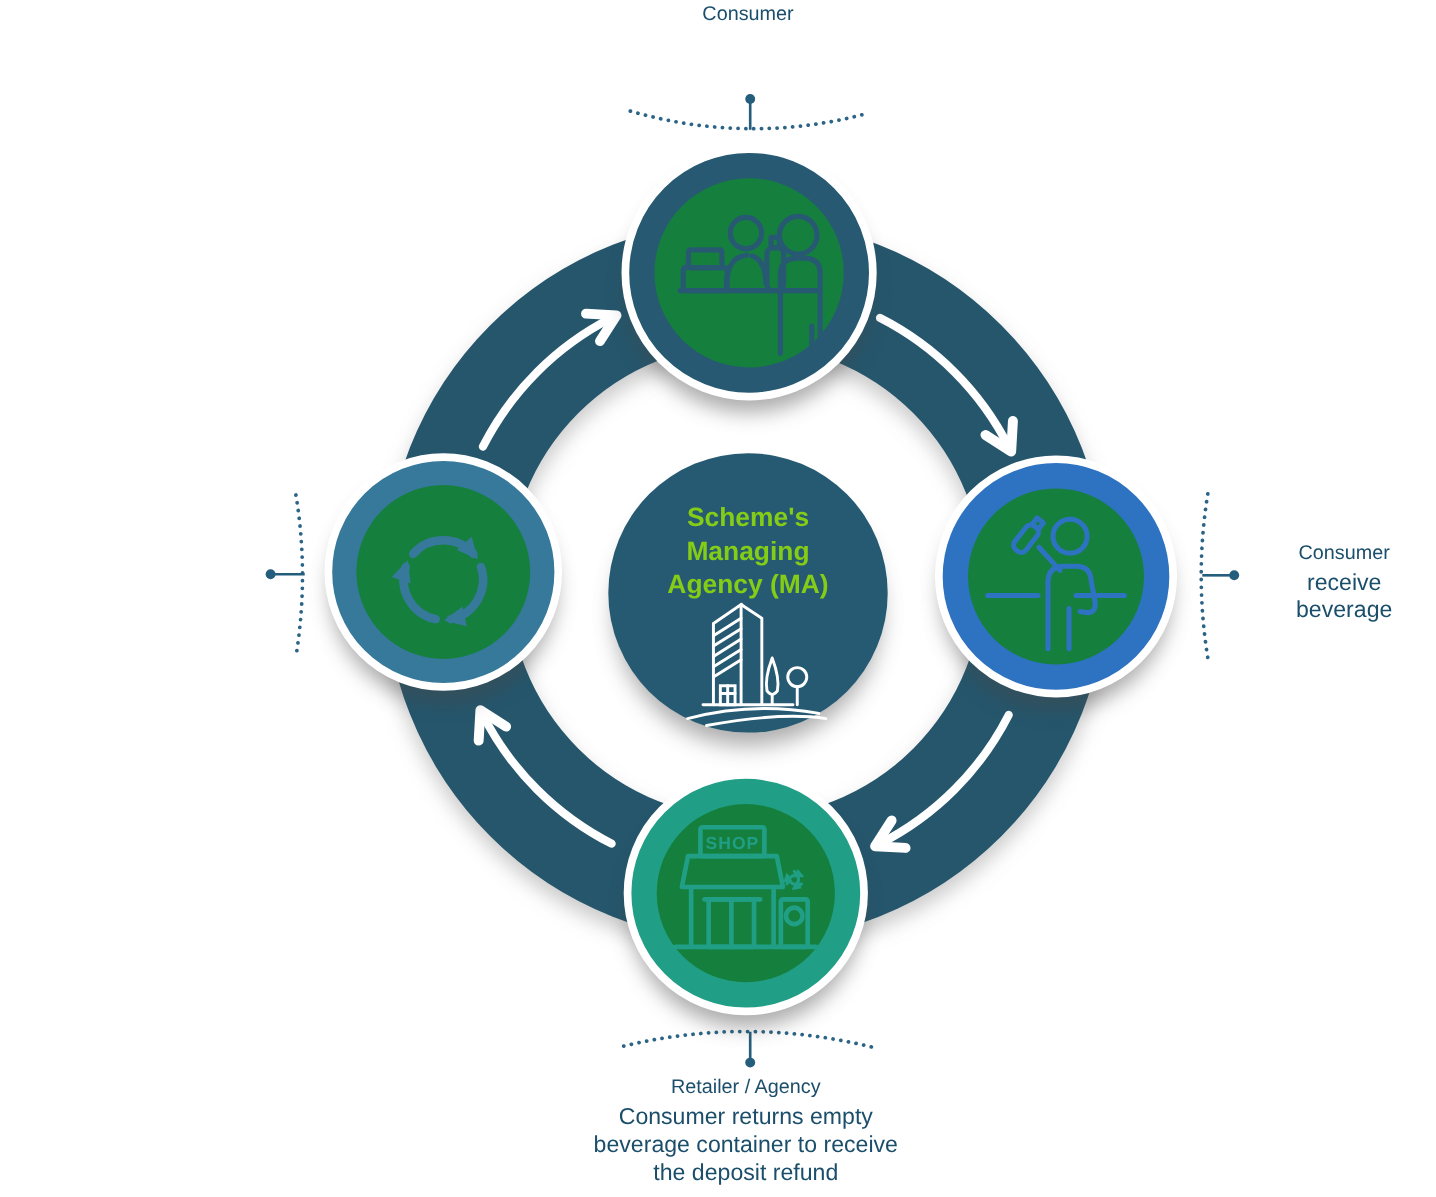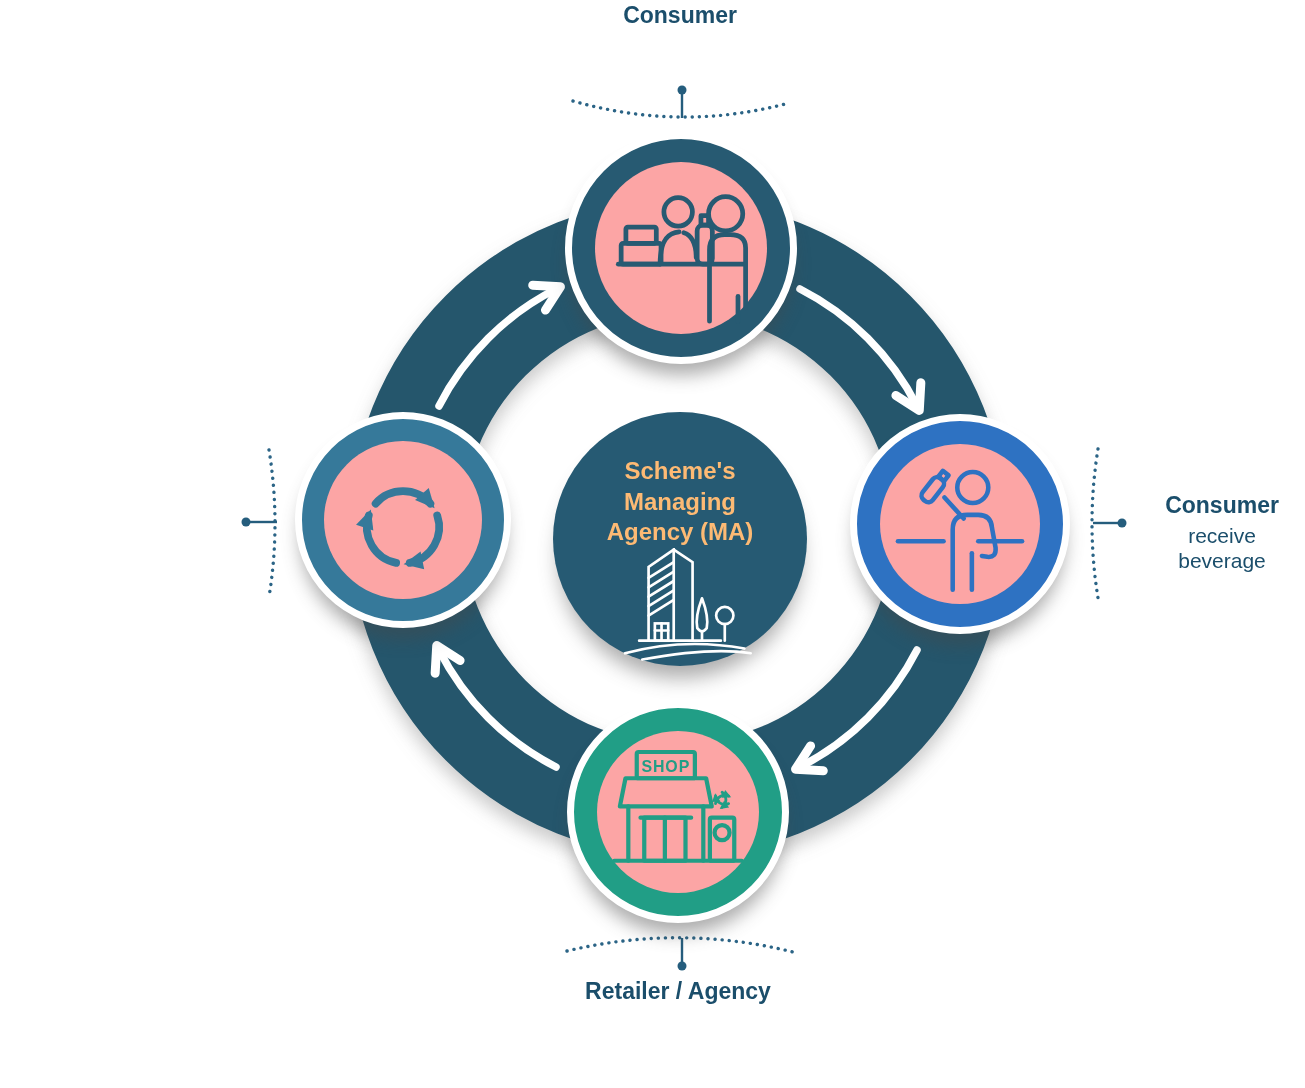--- a/index.html
+++ b/index.html
@@ -35,7 +35,7 @@
     text-align:center;white-space:pre-line;
   }
   .label{position:absolute;text-align:center;color:#1b4e6b;}
-  .label-title{font-weight:bold;font-size:23px;line-height:1.2;}
+  .label-title{font-weight:normal;font-size:18px;line-height:1.2;}
   .label-desc{font-size:21px;line-height:1.22;white-space:pre-line;margin-top:3px;}
   .label-top{left:430px;top:2px;width:500px;}
   .label-right{left:1142px;top:492px;width:160px;}

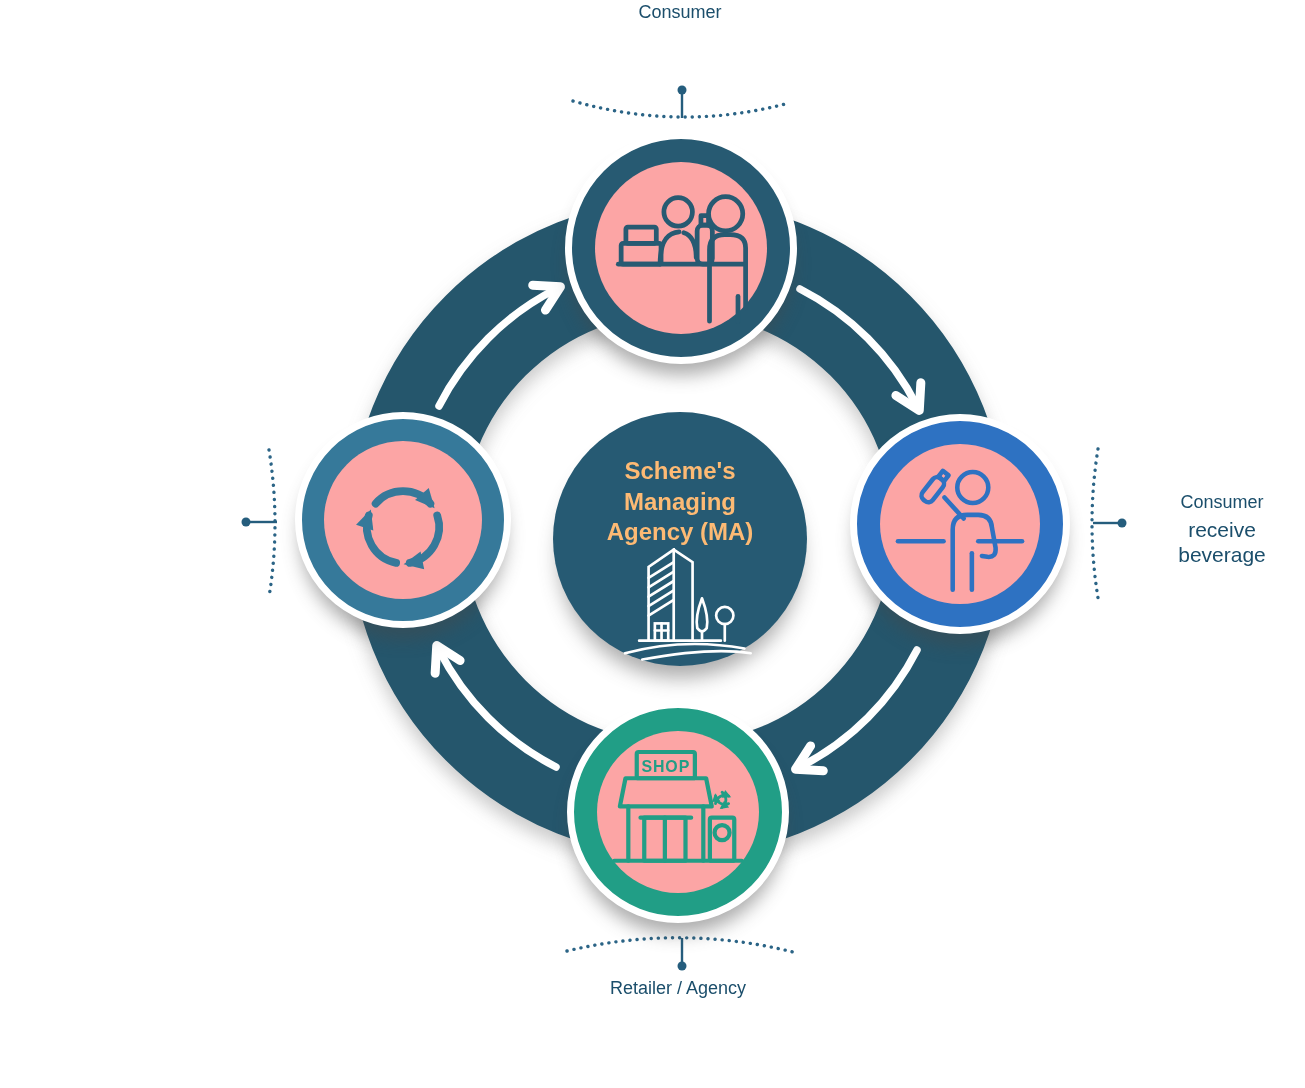--- a/index.html
+++ b/index.html
@@ -31,7 +31,7 @@
     display:flex;flex-direction:column;align-items:center;
   }
   .center-title{
-    margin-top:44px;color:#fdba74;font-weight:bold;font-size:24px;line-height:1.28;
+    margin-top:44px;color:#84cc16;font-weight:bold;font-size:24px;line-height:1.28;
     text-align:center;white-space:pre-line;
   }
   .label{position:absolute;text-align:center;color:#1b4e6b;}

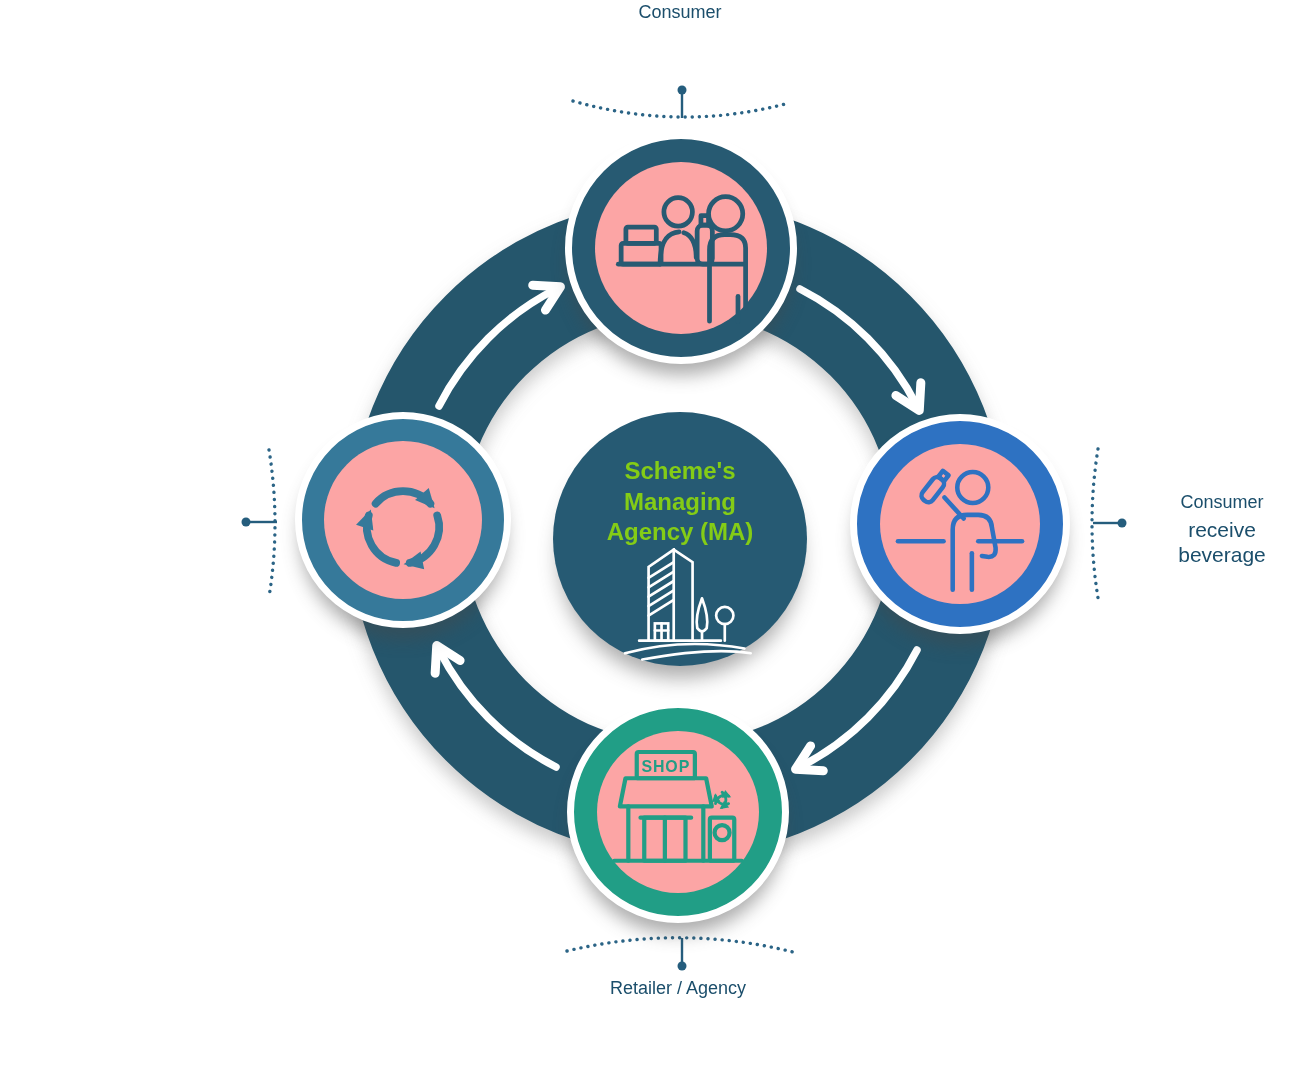--- a/index.html
+++ b/index.html
@@ -15,7 +15,7 @@
     box-shadow:0 16px 18px -5px rgba(70,70,70,.45);
   }
   .node-inner{
-    background:#fca5a5;border-radius:50%;display:flex;align-items:center;justify-content:center;
+    background:#15803d;border-radius:50%;display:flex;align-items:center;justify-content:center;
   }
   .node-top{width:232px;height:232px;left:565px;top:132px;background:#275a72;}
   .node-top .node-inner{width:172px;height:172px;}

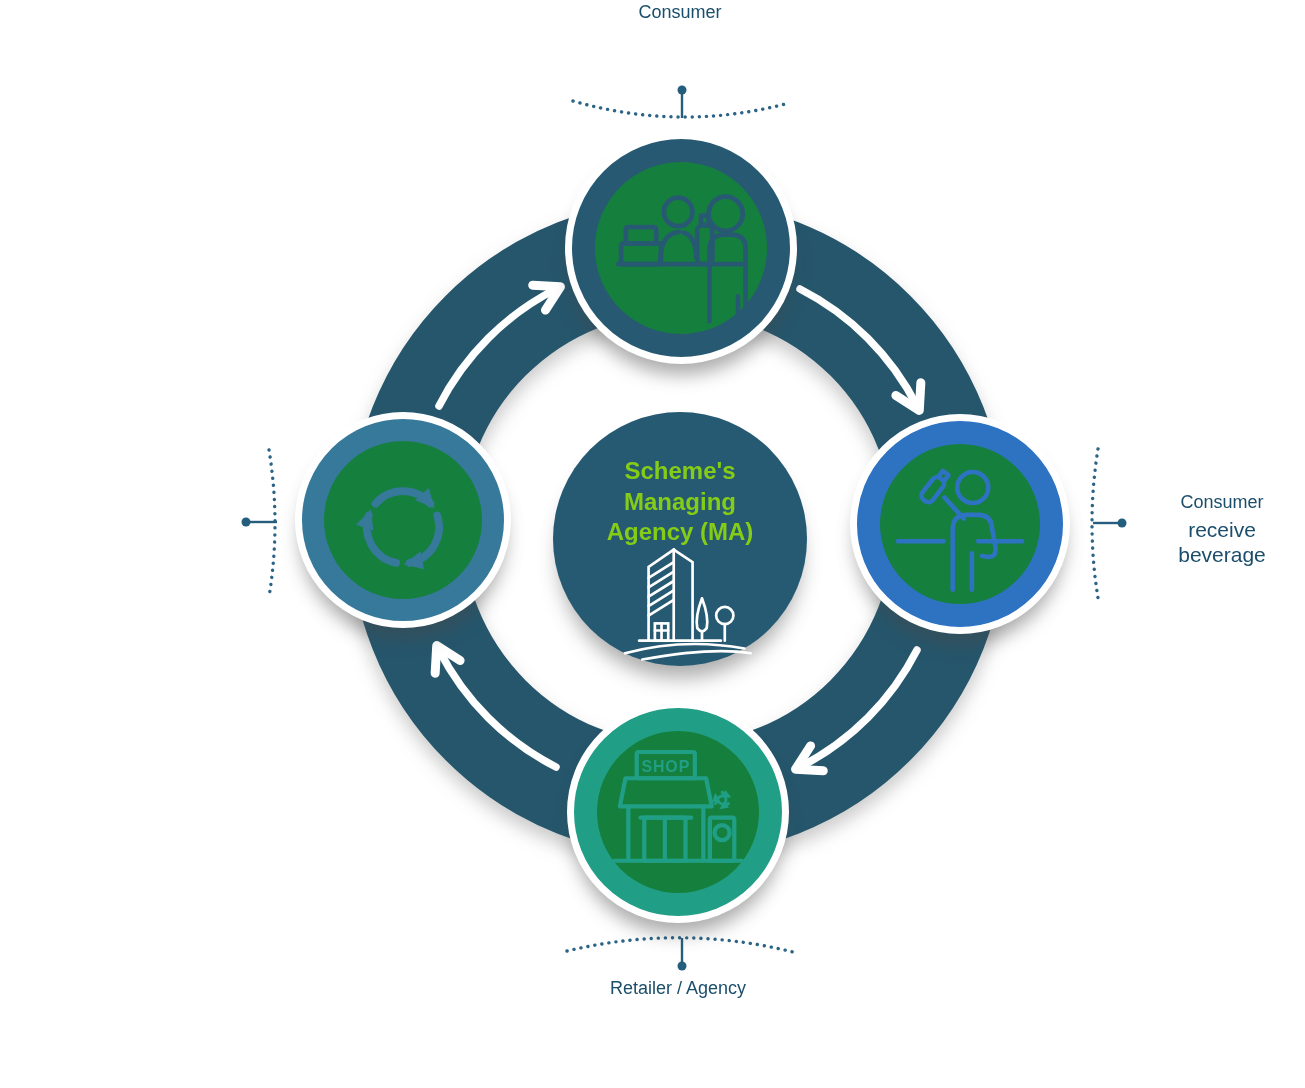--- a/index.html
+++ b/index.html
@@ -188,6 +188,9 @@
 
   <div class="label label-bottom">
     <div class="label-title">Retailer / Agency</div>
+    <div class="label-desc">Consumer returns empty
+beverage container to receive
+the deposit refund</div>
   </div>
 
 

